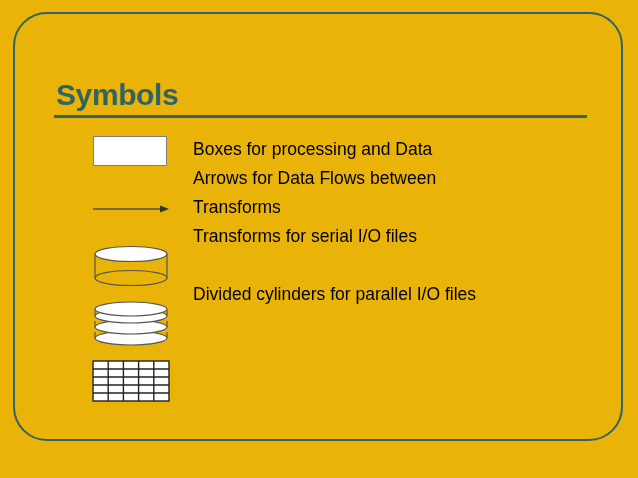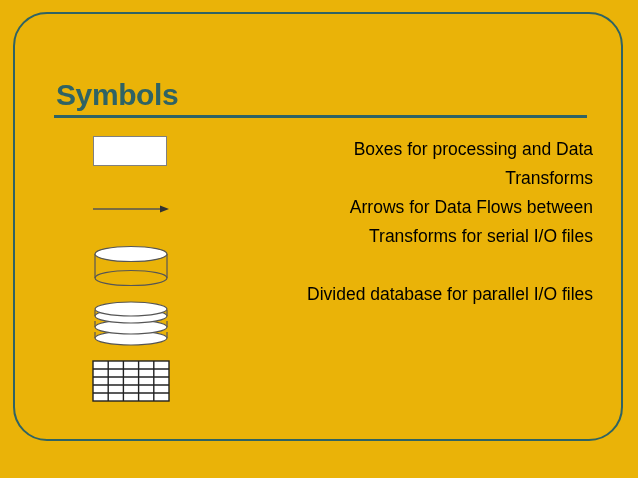--- a/index.html
+++ b/index.html
@@ -69,7 +69,6 @@
   .body-line {
     white-space: nowrap;
     height: 29px;
-    text-align: right;
   }
   .body-line.spacer {
     height: 29px;

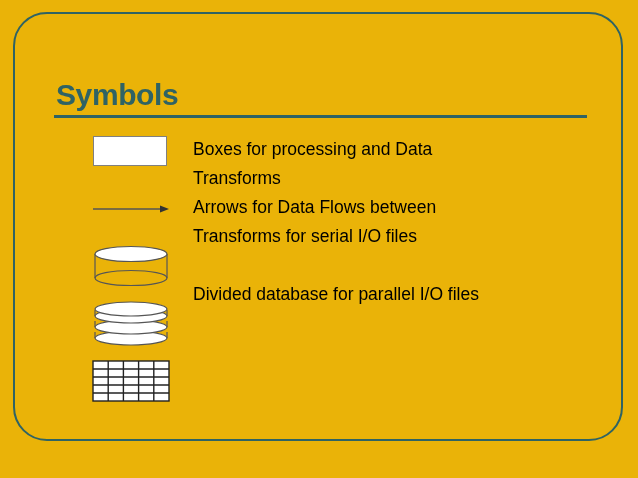--- a/index.html
+++ b/index.html
@@ -142,8 +142,8 @@
 
   <div id="body-text">
     <div class="body-line">Boxes for processing and Data</div>
+    <div class="body-line">Arrows for Data Flows between</div>
     <div class="body-line">Transforms</div>
-    <div class="body-line">Arrows for Data Flows between</div>
     <div class="body-line">Transforms for serial I/O files</div>
     <div class="body-line spacer"></div>
     <div class="body-line">Divided database for parallel I/O files</div>

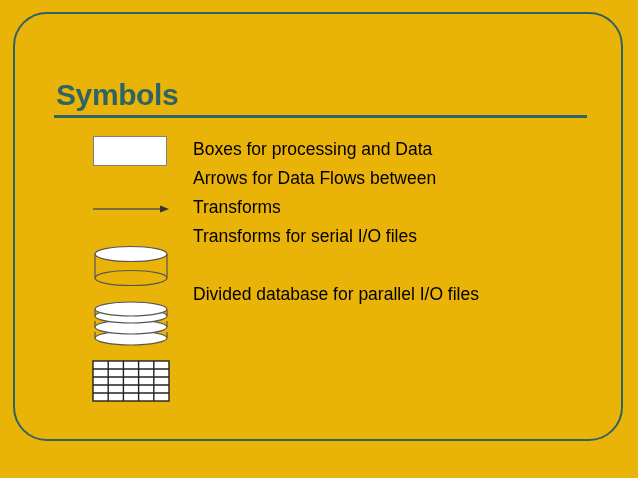--- a/index.html
+++ b/index.html
@@ -146,7 +146,7 @@
     <div class="body-line">Transforms</div>
     <div class="body-line">Transforms for serial I/O files</div>
     <div class="body-line spacer"></div>
-    <div class="body-line">Divided database for parallel I/O files</div>
+    <div class="body-line">Divided cylinders for parallel I/O files</div>
     <div class="body-line spacer"></div>
   </div>
 

